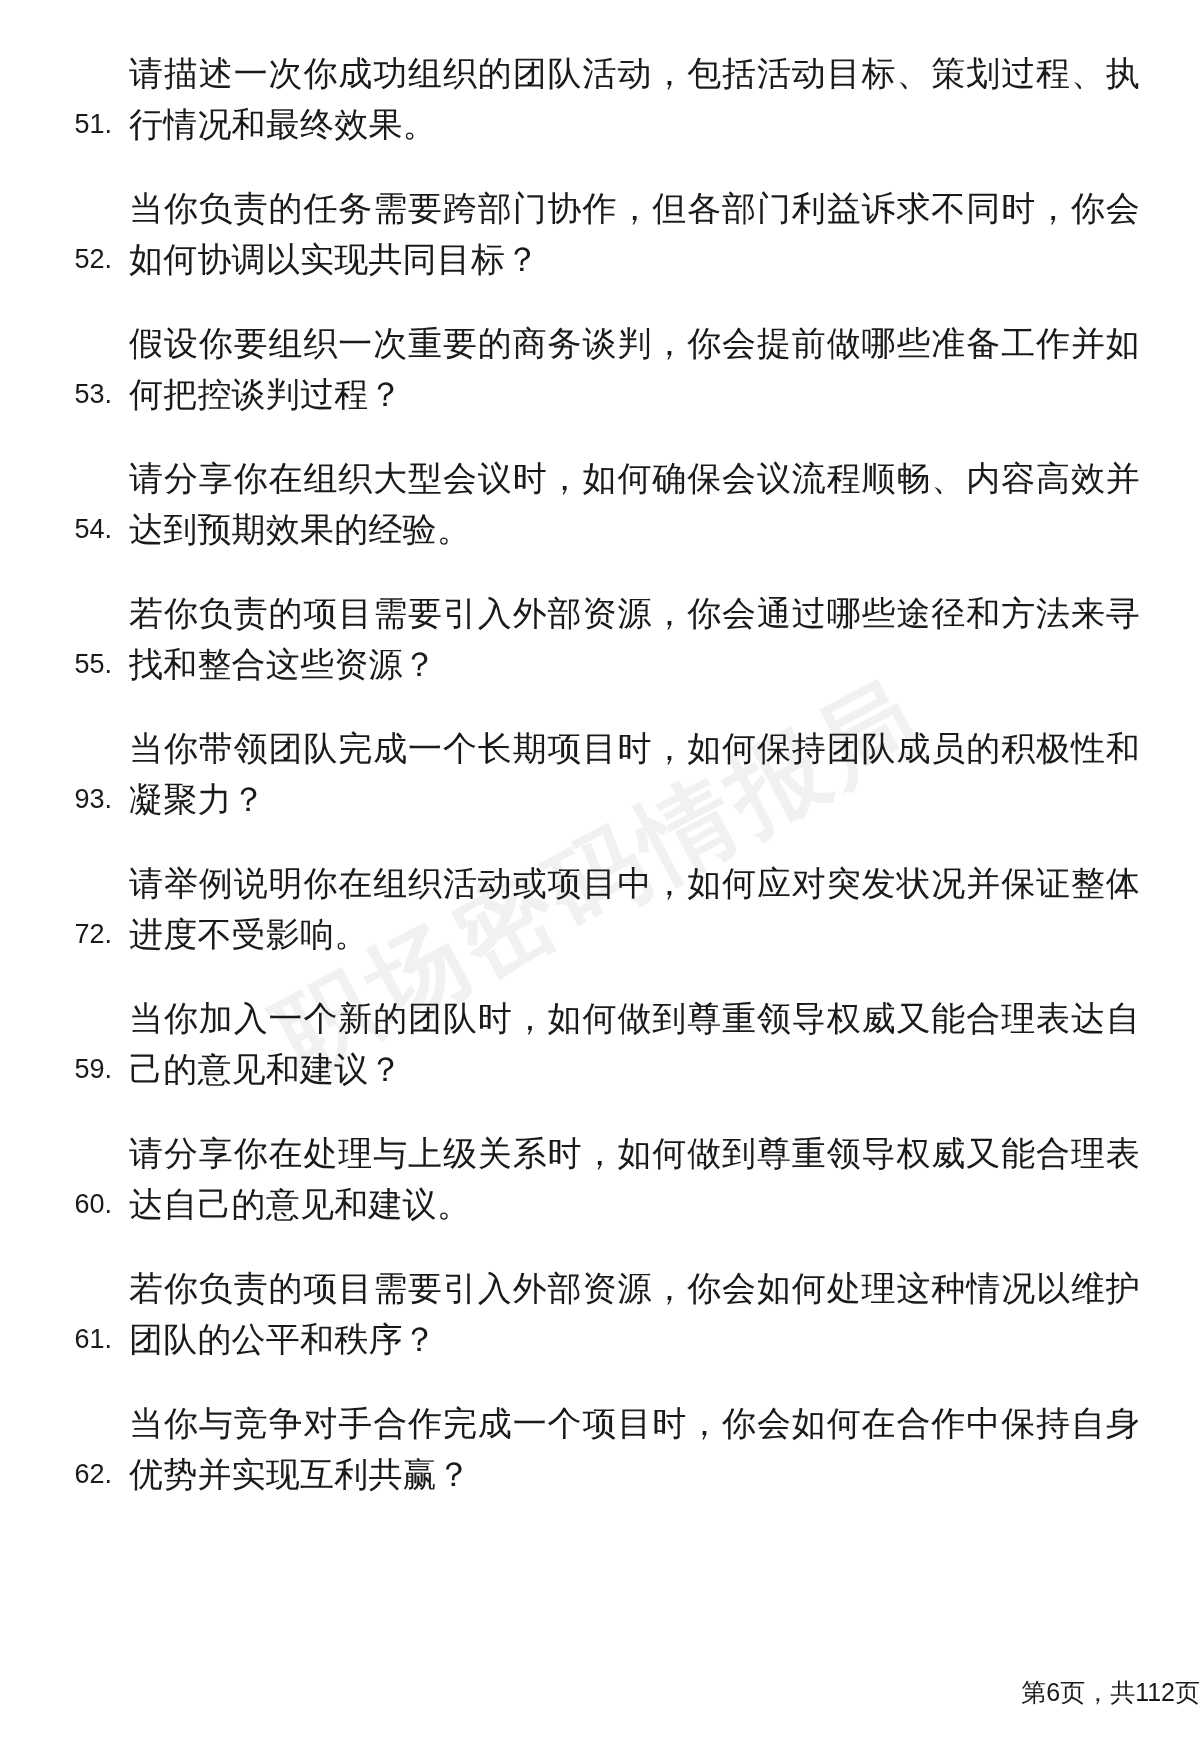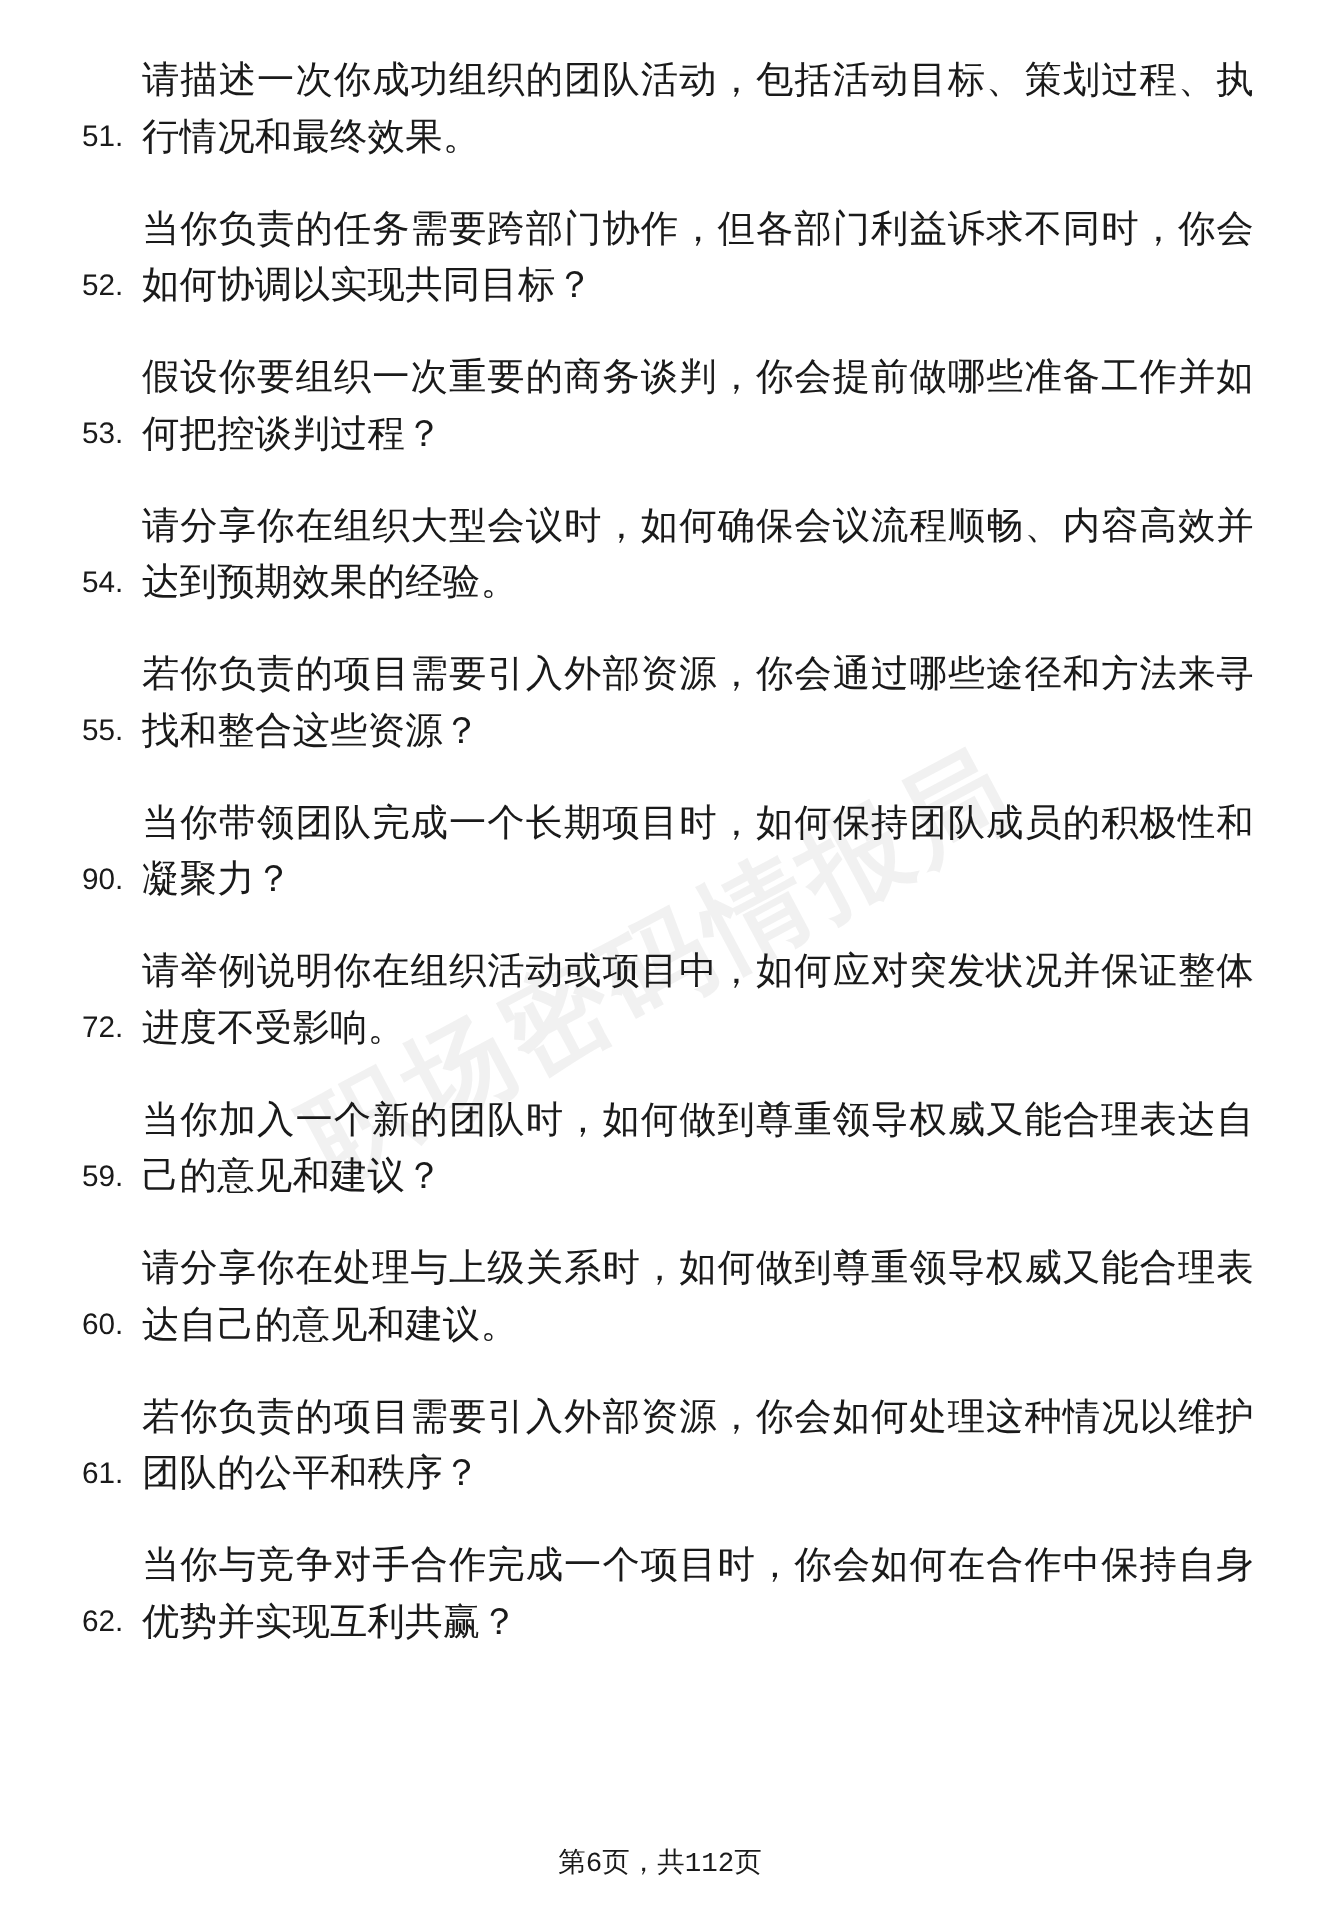--- a/index.html
+++ b/index.html
@@ -125,7 +125,7 @@
         <div class="q-text">若你负责的项目需要引入外部资源，你会通过哪些途径和方法来寻找和整合这些资源？</div>
       </li>
       <li class="q-item">
-        <div class="q-num">90.</div>
+        <div class="q-num">93.</div>
         <div class="q-text">当你带领团队完成一个长期项目时，如何保持团队成员的积极性和凝聚力？</div>
       </li>
       <li class="q-item">

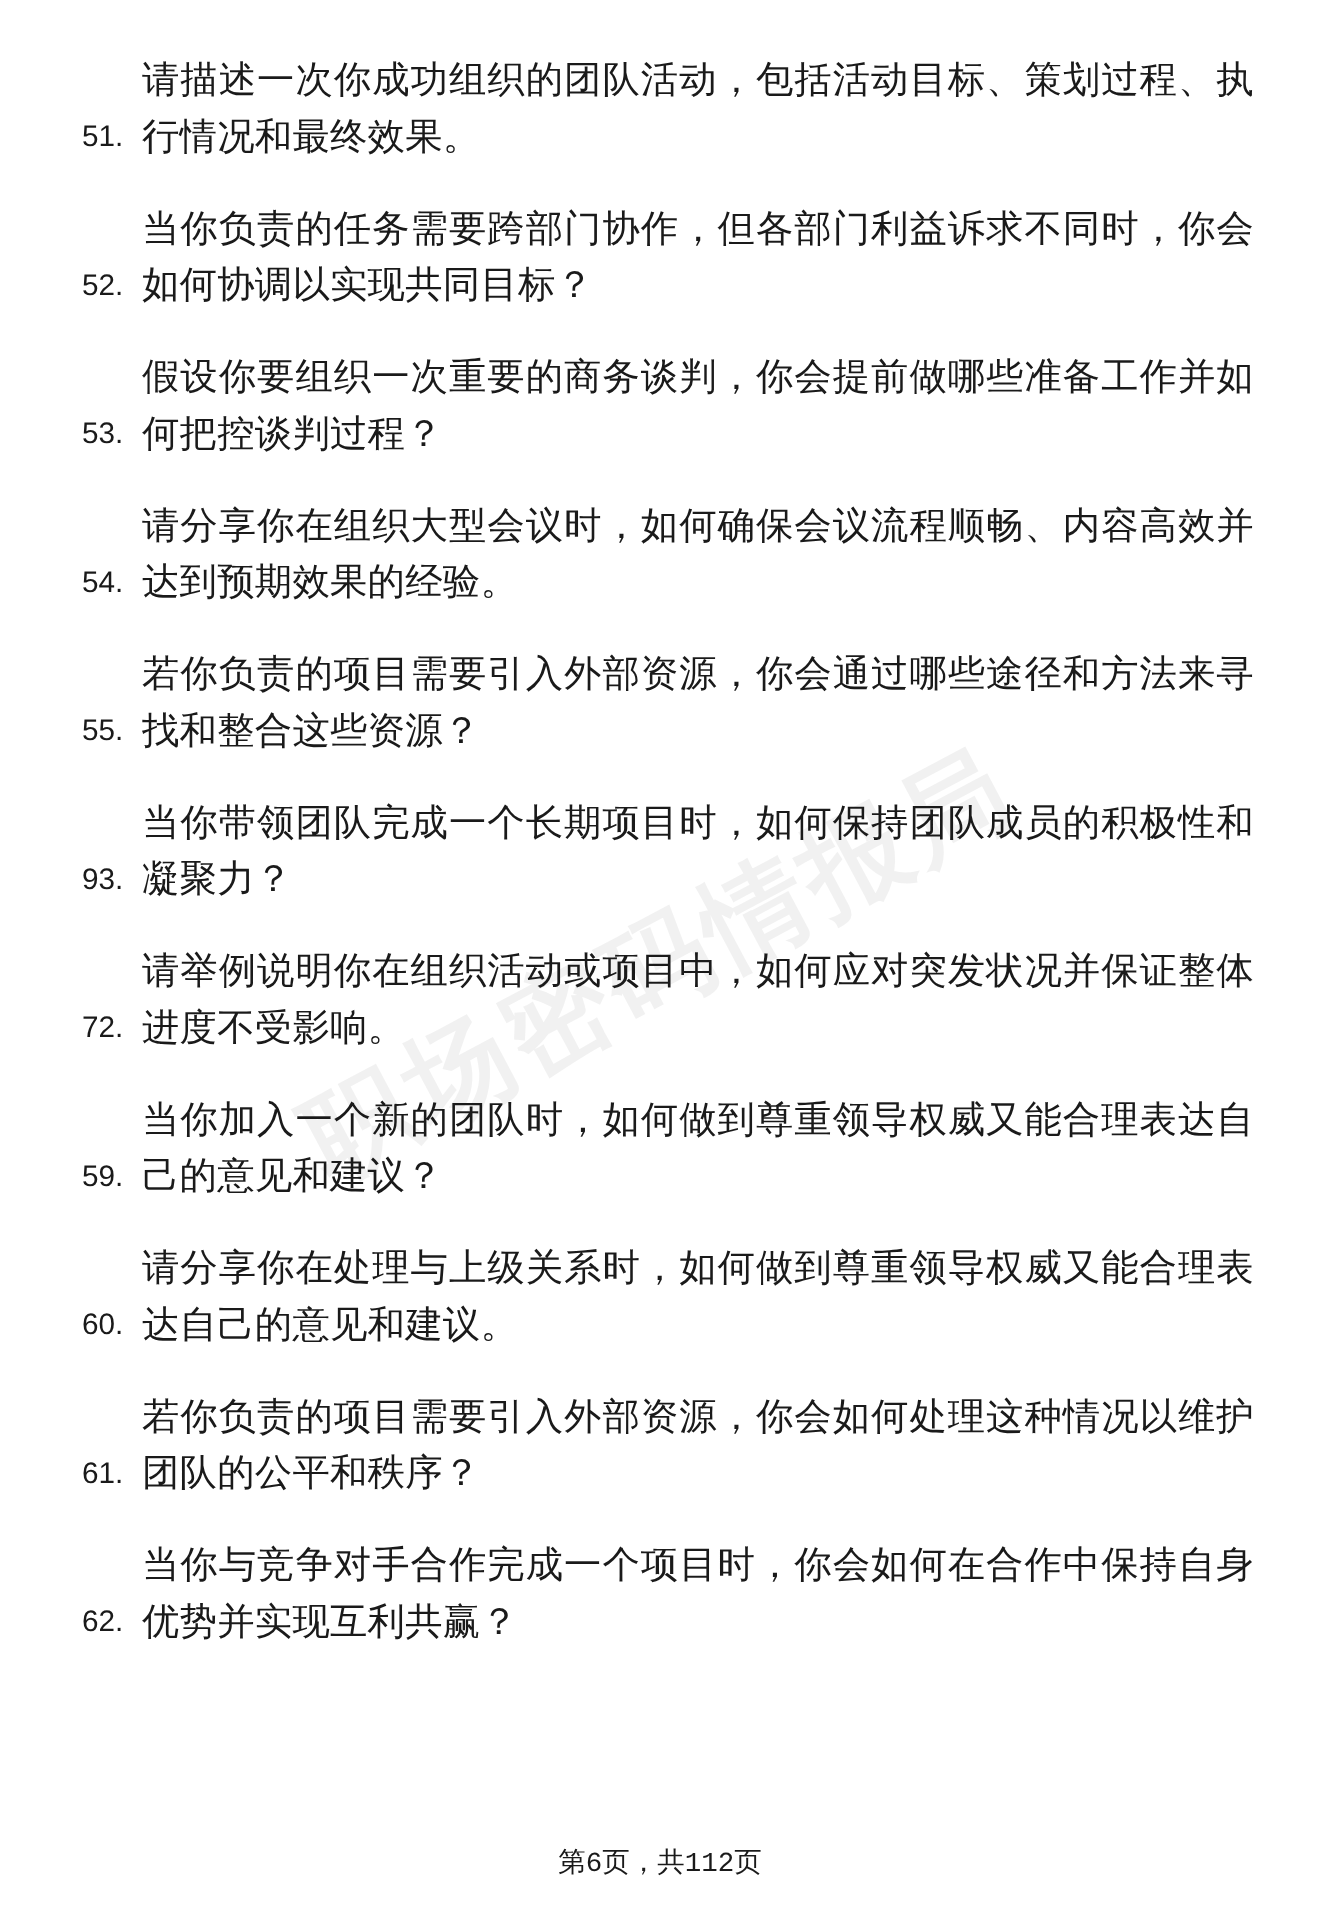--- a/index.html
+++ b/index.html
@@ -87,11 +87,11 @@
     left: 0;
     bottom: 46px;
     width: 1200px;
-    text-align: center;
+    text-align: right;
     font-size: 25px;
     color: #1a1a1a;
     z-index: 10;
-    font-family: Liberation Mono, monospace;
+    font-family: Liberation Sans, sans-serif;
   }
 </style>
 </head>

